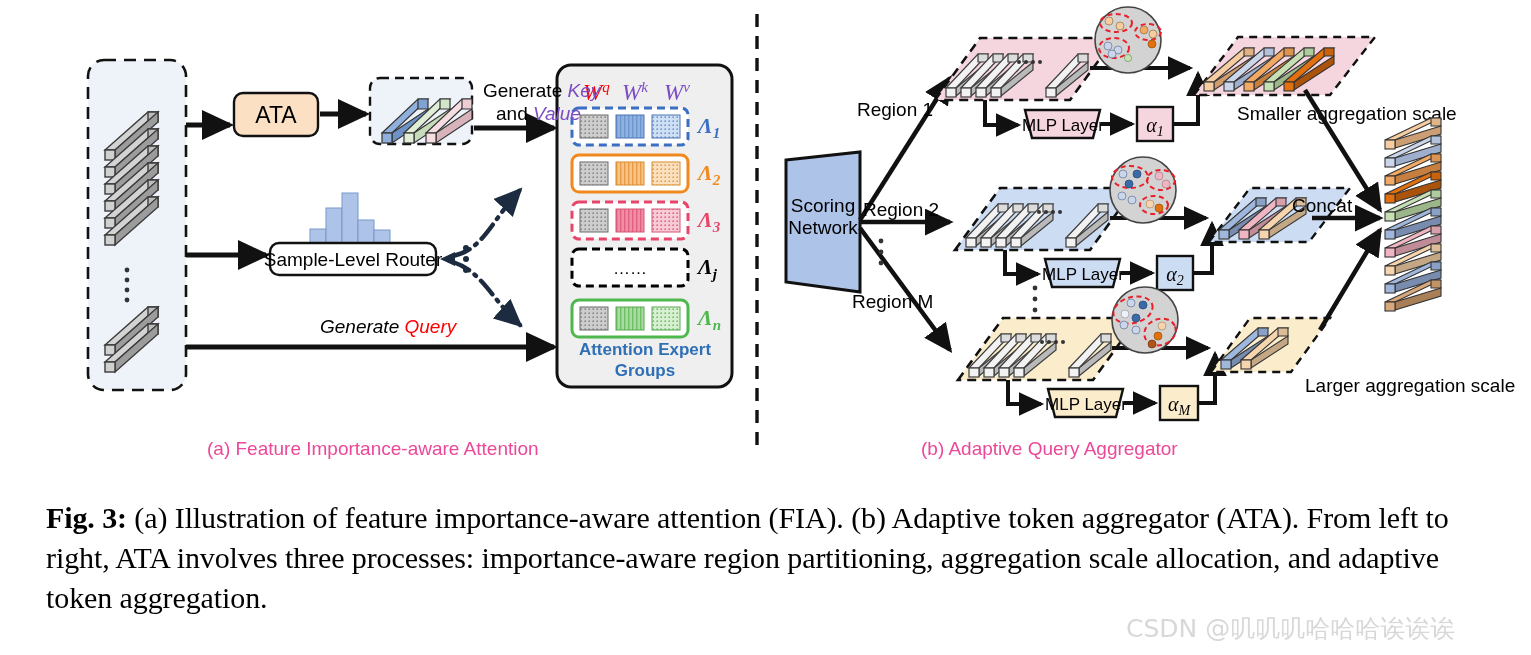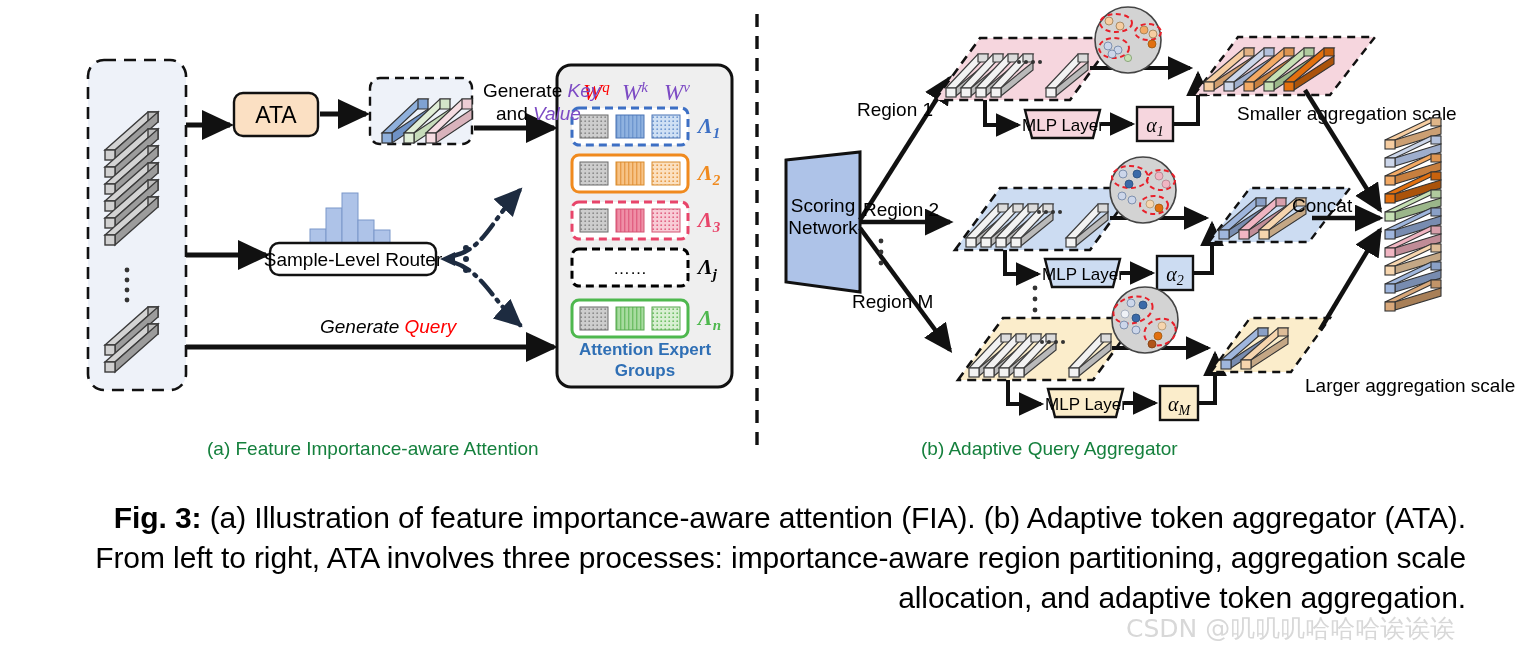--- a/index.html
+++ b/index.html
@@ -13,7 +13,7 @@
   #caption b{font-weight:bold;}
   #watermark{position:absolute;left:1126px;top:612px;font-size:25px;color:#d8d8d8;
              font-family:"DejaVu Sans",sans-serif;white-space:nowrap;}
-  .sublabel{position:absolute;font-size:19px;color:#15803d;white-space:nowrap;}
+  .sublabel{position:absolute;font-size:19px;color:#ec4899;white-space:nowrap;}
 </style>
 </head>
 <body>

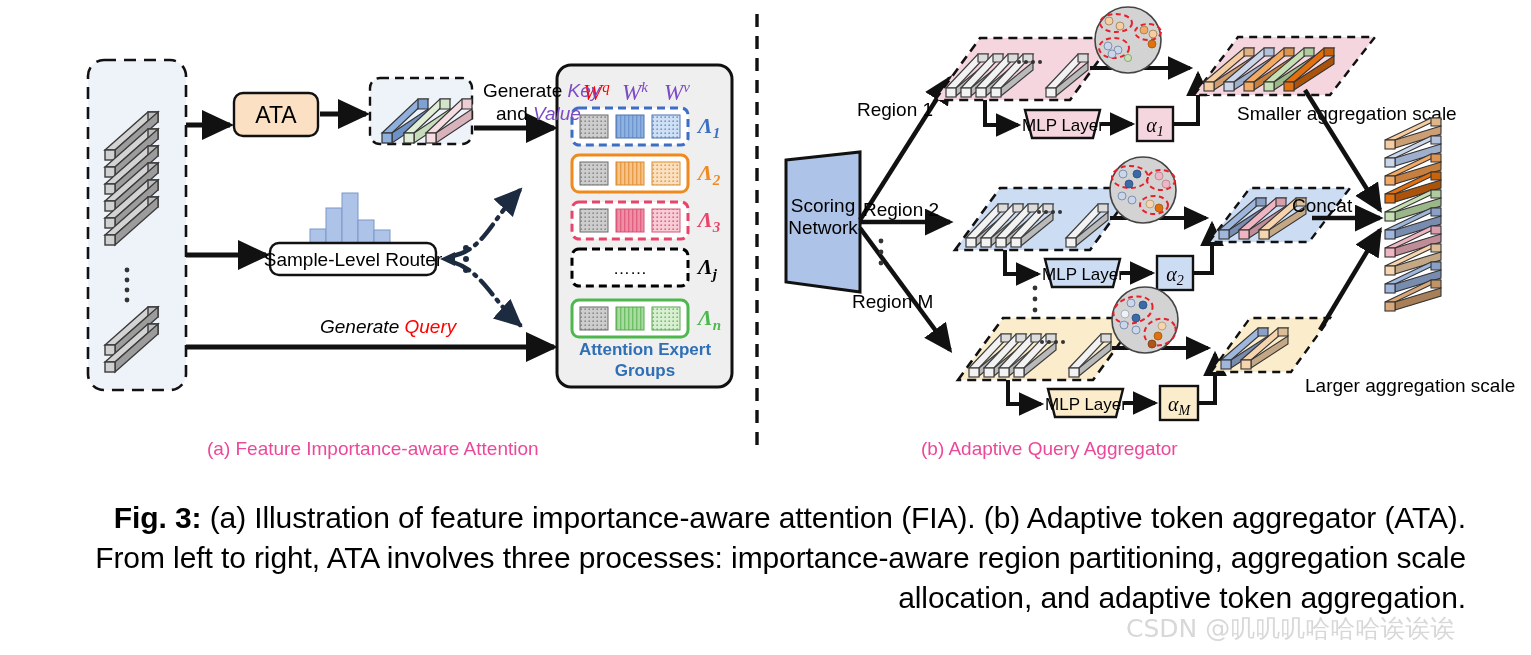--- a/index.html
+++ b/index.html
@@ -8,8 +8,8 @@
   .abs{position:absolute;}
   svg{display:block;}
   #caption{position:absolute;left:46px;top:498px;width:1420px;
-           font-family:Liberation Sans, sans-serif;font-size:30px;line-height:40px;
-           text-align:right;letter-spacing:-0.1px;}
+           font-family:Liberation Serif, serif;font-size:30px;line-height:40px;
+           text-align:left;letter-spacing:-0.1px;}
   #caption b{font-weight:bold;}
   #watermark{position:absolute;left:1126px;top:612px;font-size:25px;color:#d8d8d8;
              font-family:"DejaVu Sans",sans-serif;white-space:nowrap;}

